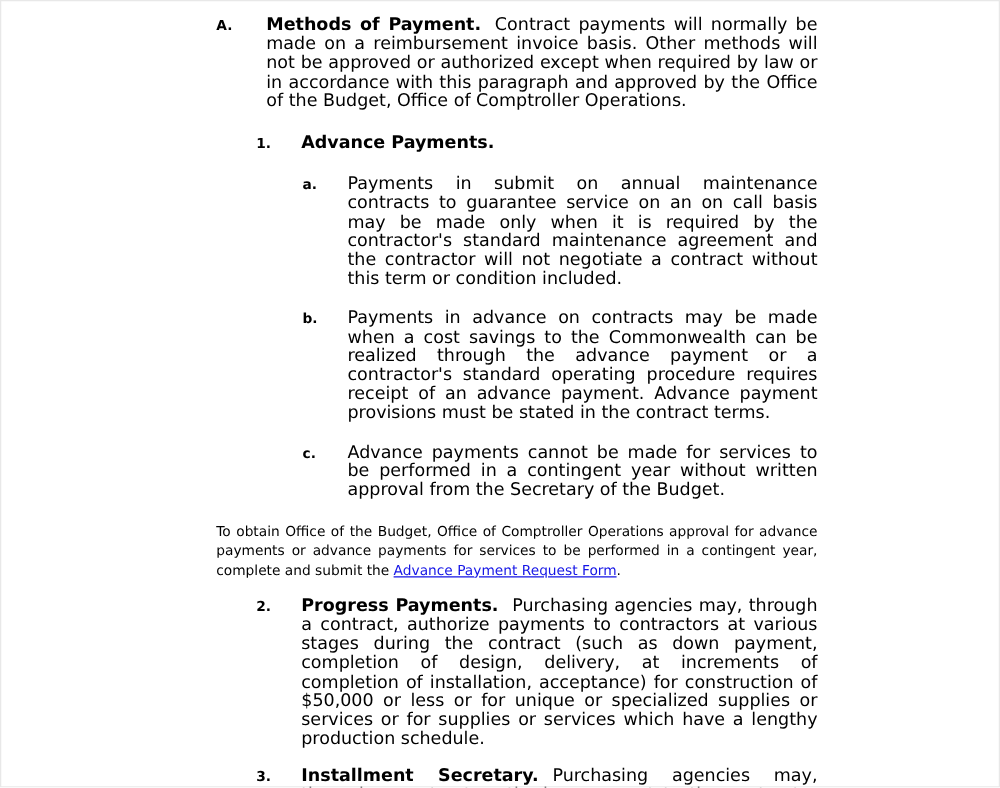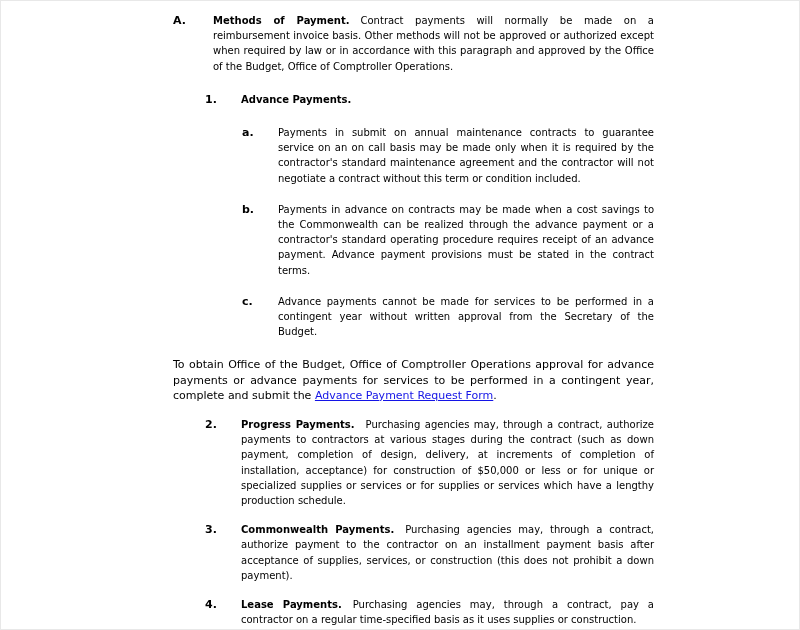--- a/index.html
+++ b/index.html
@@ -48,7 +48,7 @@
 
   .ctext {
     flex: 1 1 auto;
-    font-size: 10px;
+    font-size: 14px;
     line-height: 15.2px;
     text-align: justify;
     text-justify: inter-word;

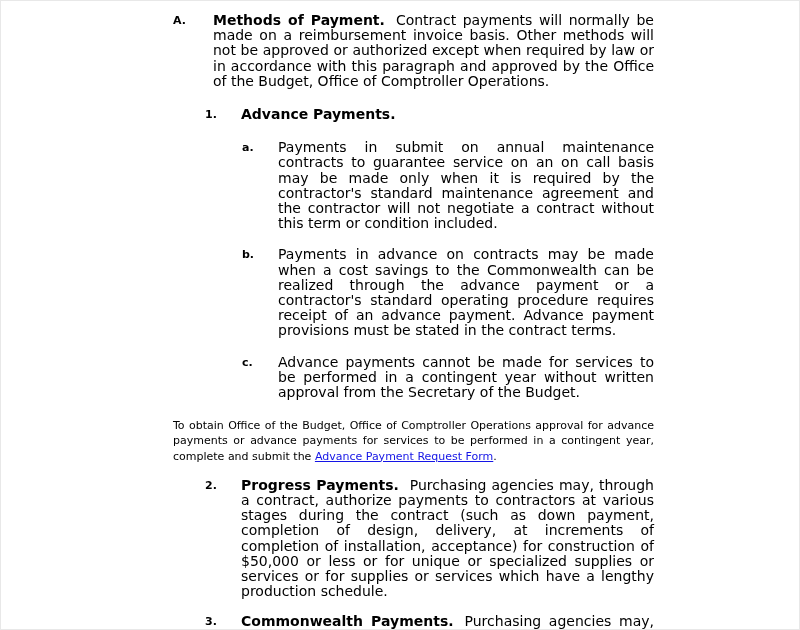--- a/index.html
+++ b/index.html
@@ -150,7 +150,7 @@
 
     <div class="clause level-num">
       <div class="marker">3.</div>
-      <div class="ctext"><span class="lead">Commonwealth Payments.</span><span class="lead-gap"></span><span>Purchasing agencies may, through a contract, authorize payment to the contractor on an installment payment basis after acceptance of supplies, services, or construction (this does not prohibit a down payment).</span></div>
+      <div class="ctext"><span class="lead">Installment Secretary.</span><span class="lead-gap"></span><span>Purchasing agencies may, through a contract, authorize payment to the contractor on an installment payment basis after acceptance of supplies, services, or construction (this does not prohibit a down payment).</span></div>
     </div>
 
     <div class="sp-14"></div>

